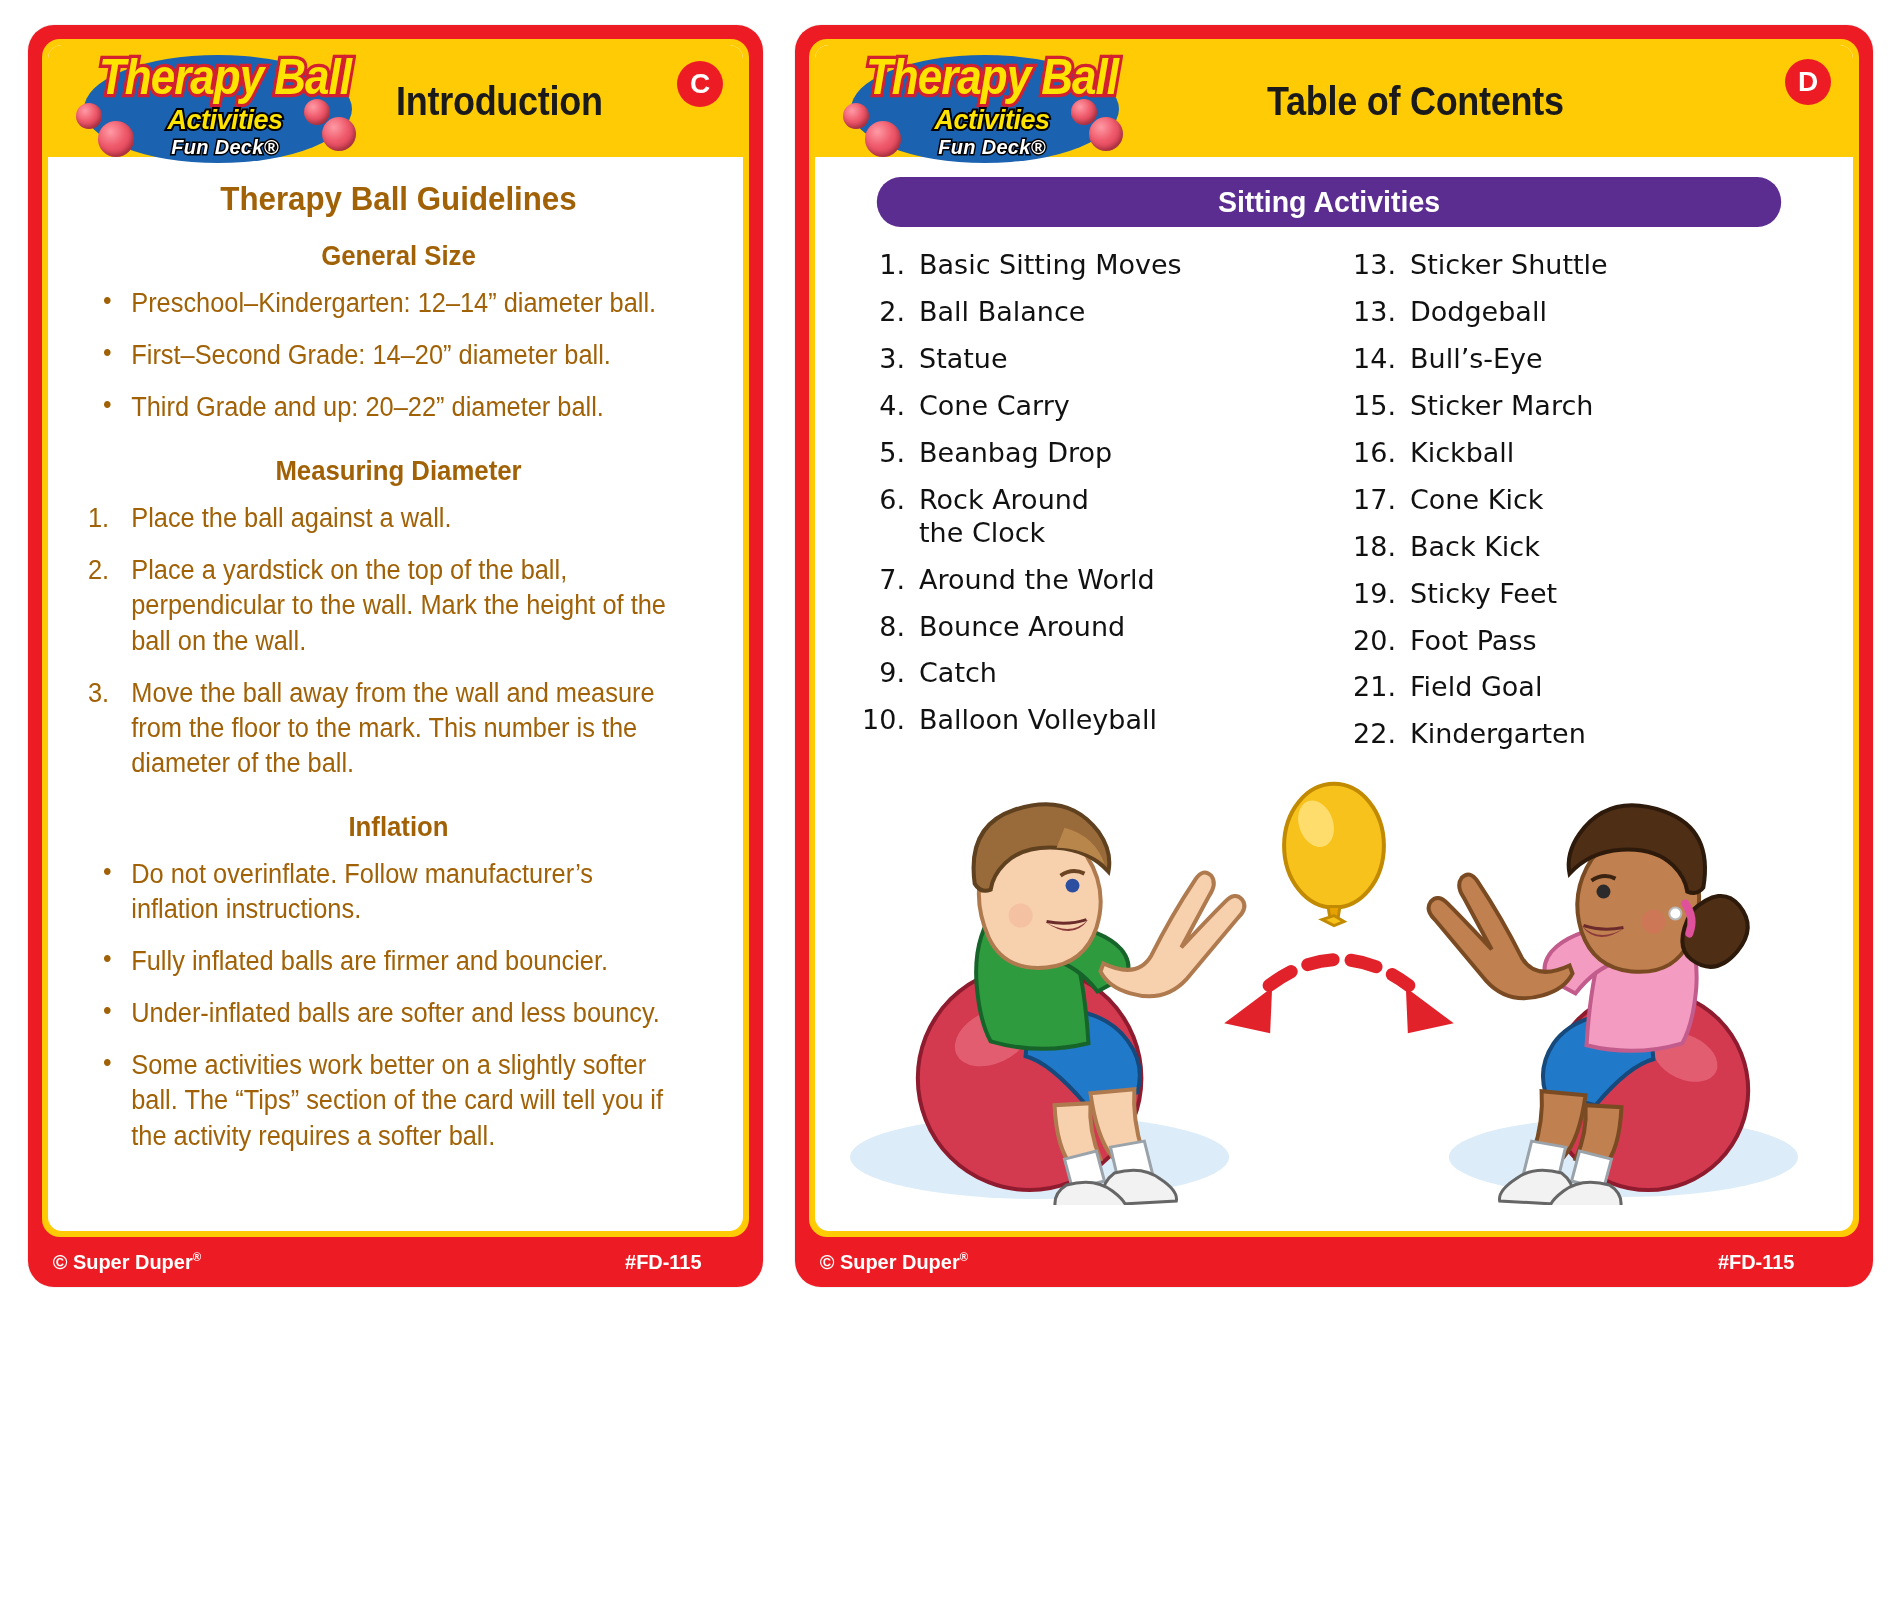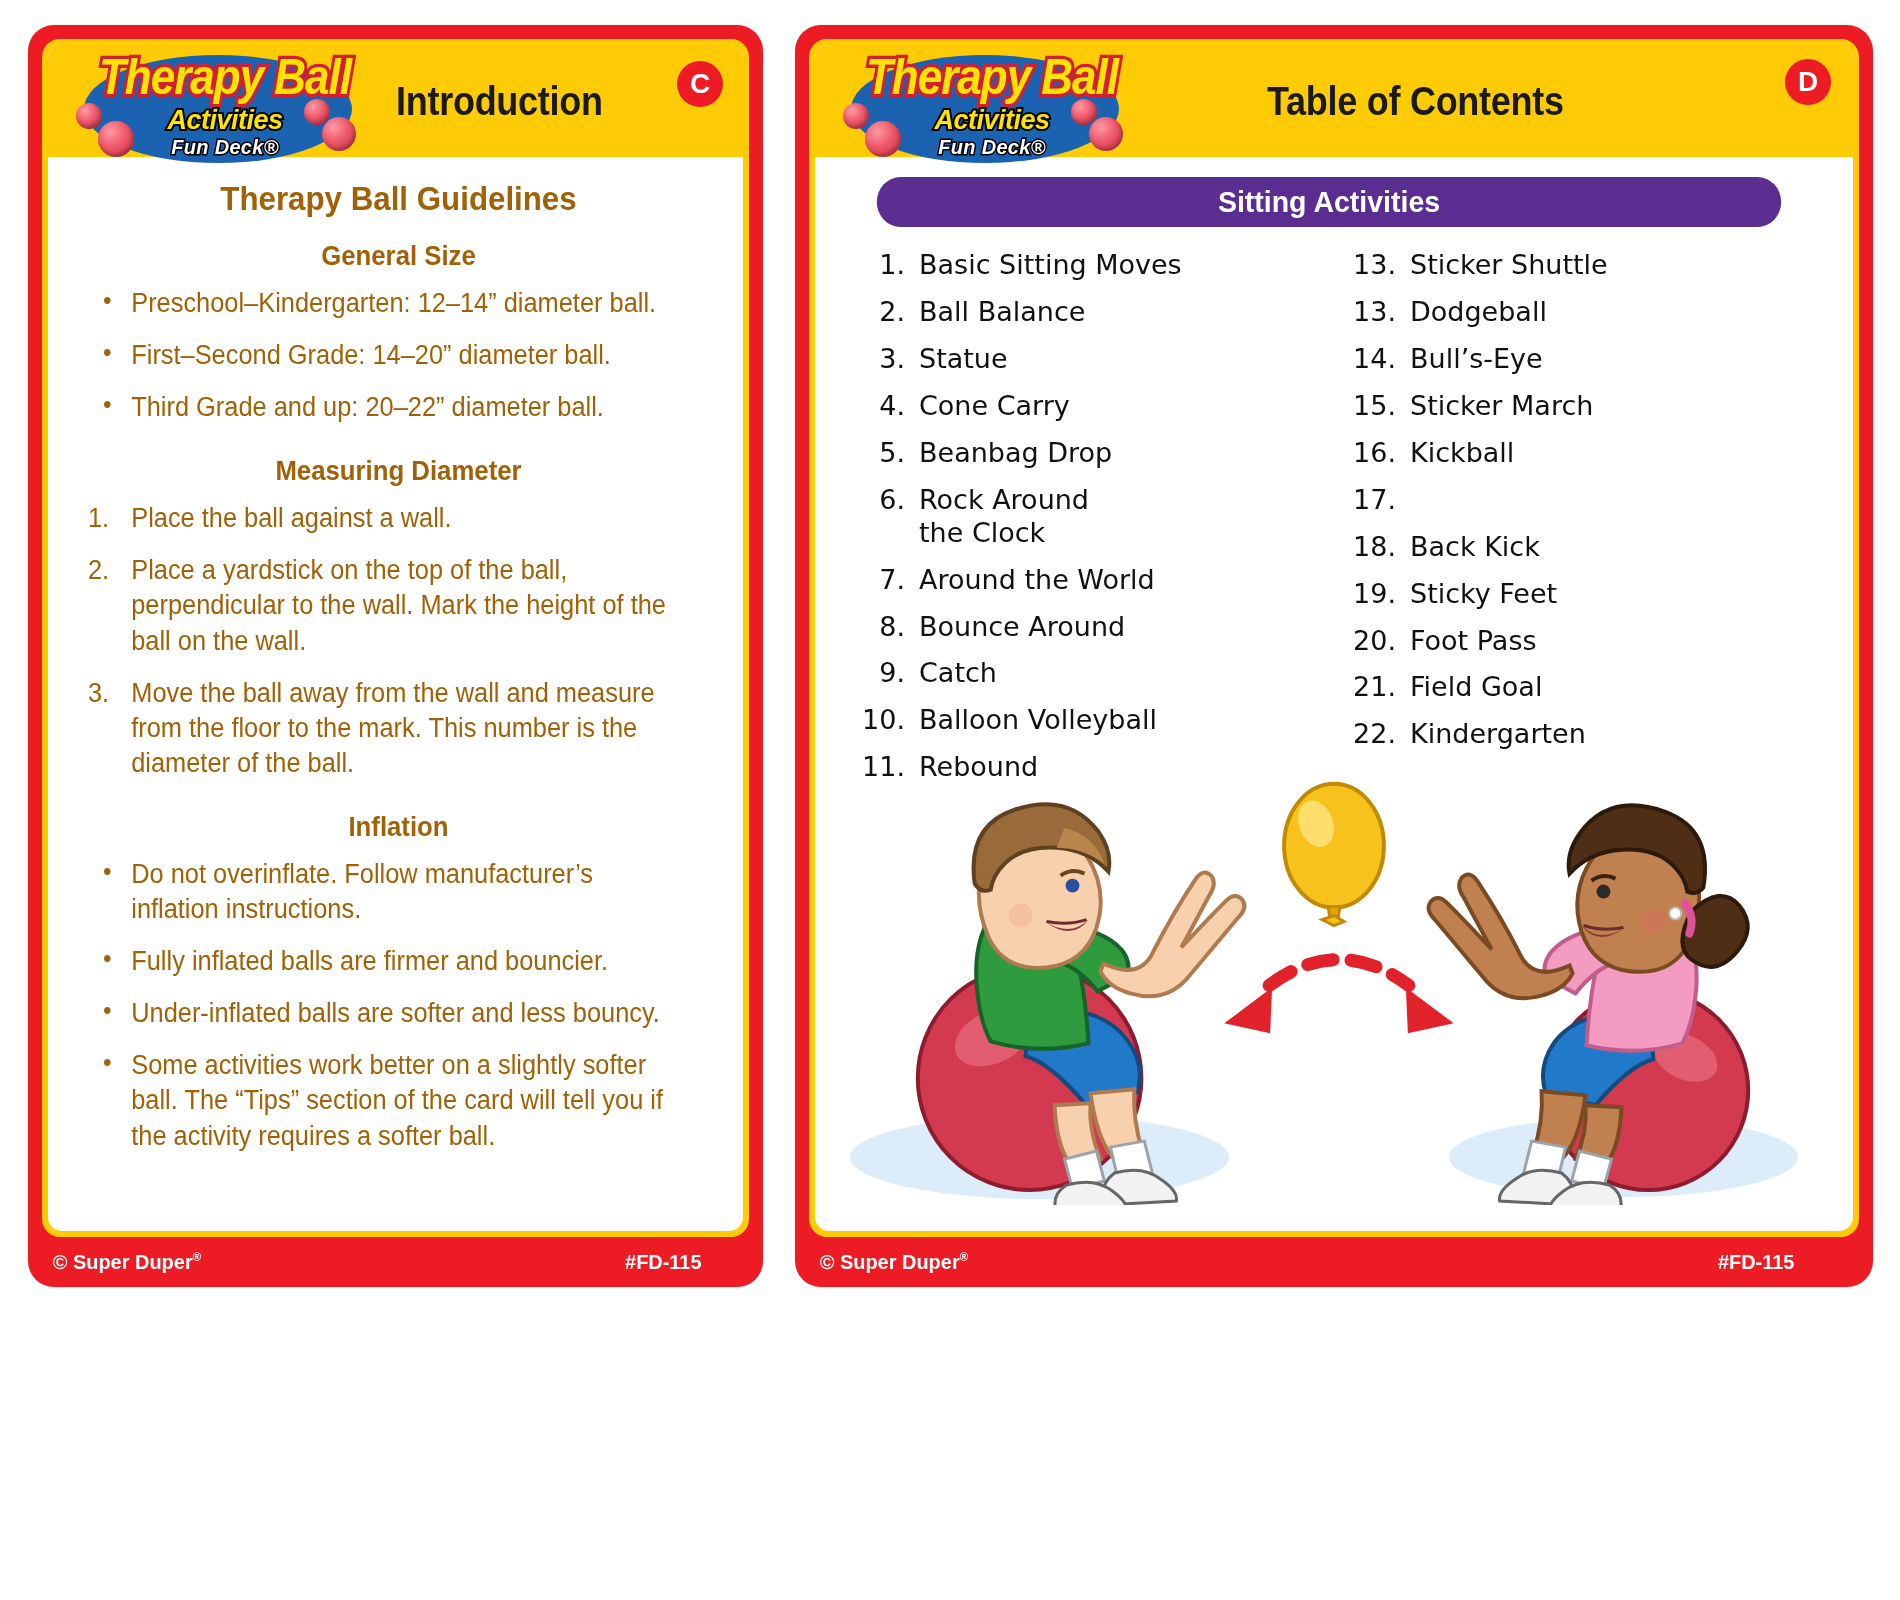--- a/index.html
+++ b/index.html
@@ -290,6 +290,7 @@
                 </div>
               <div class="toc-item">
                   <span class="toc-num">17.</span>
+                  <span class="toc-label">Cone Kick</span>
                 </div>
               <div class="toc-item">
                   <span class="toc-num">18.</span>

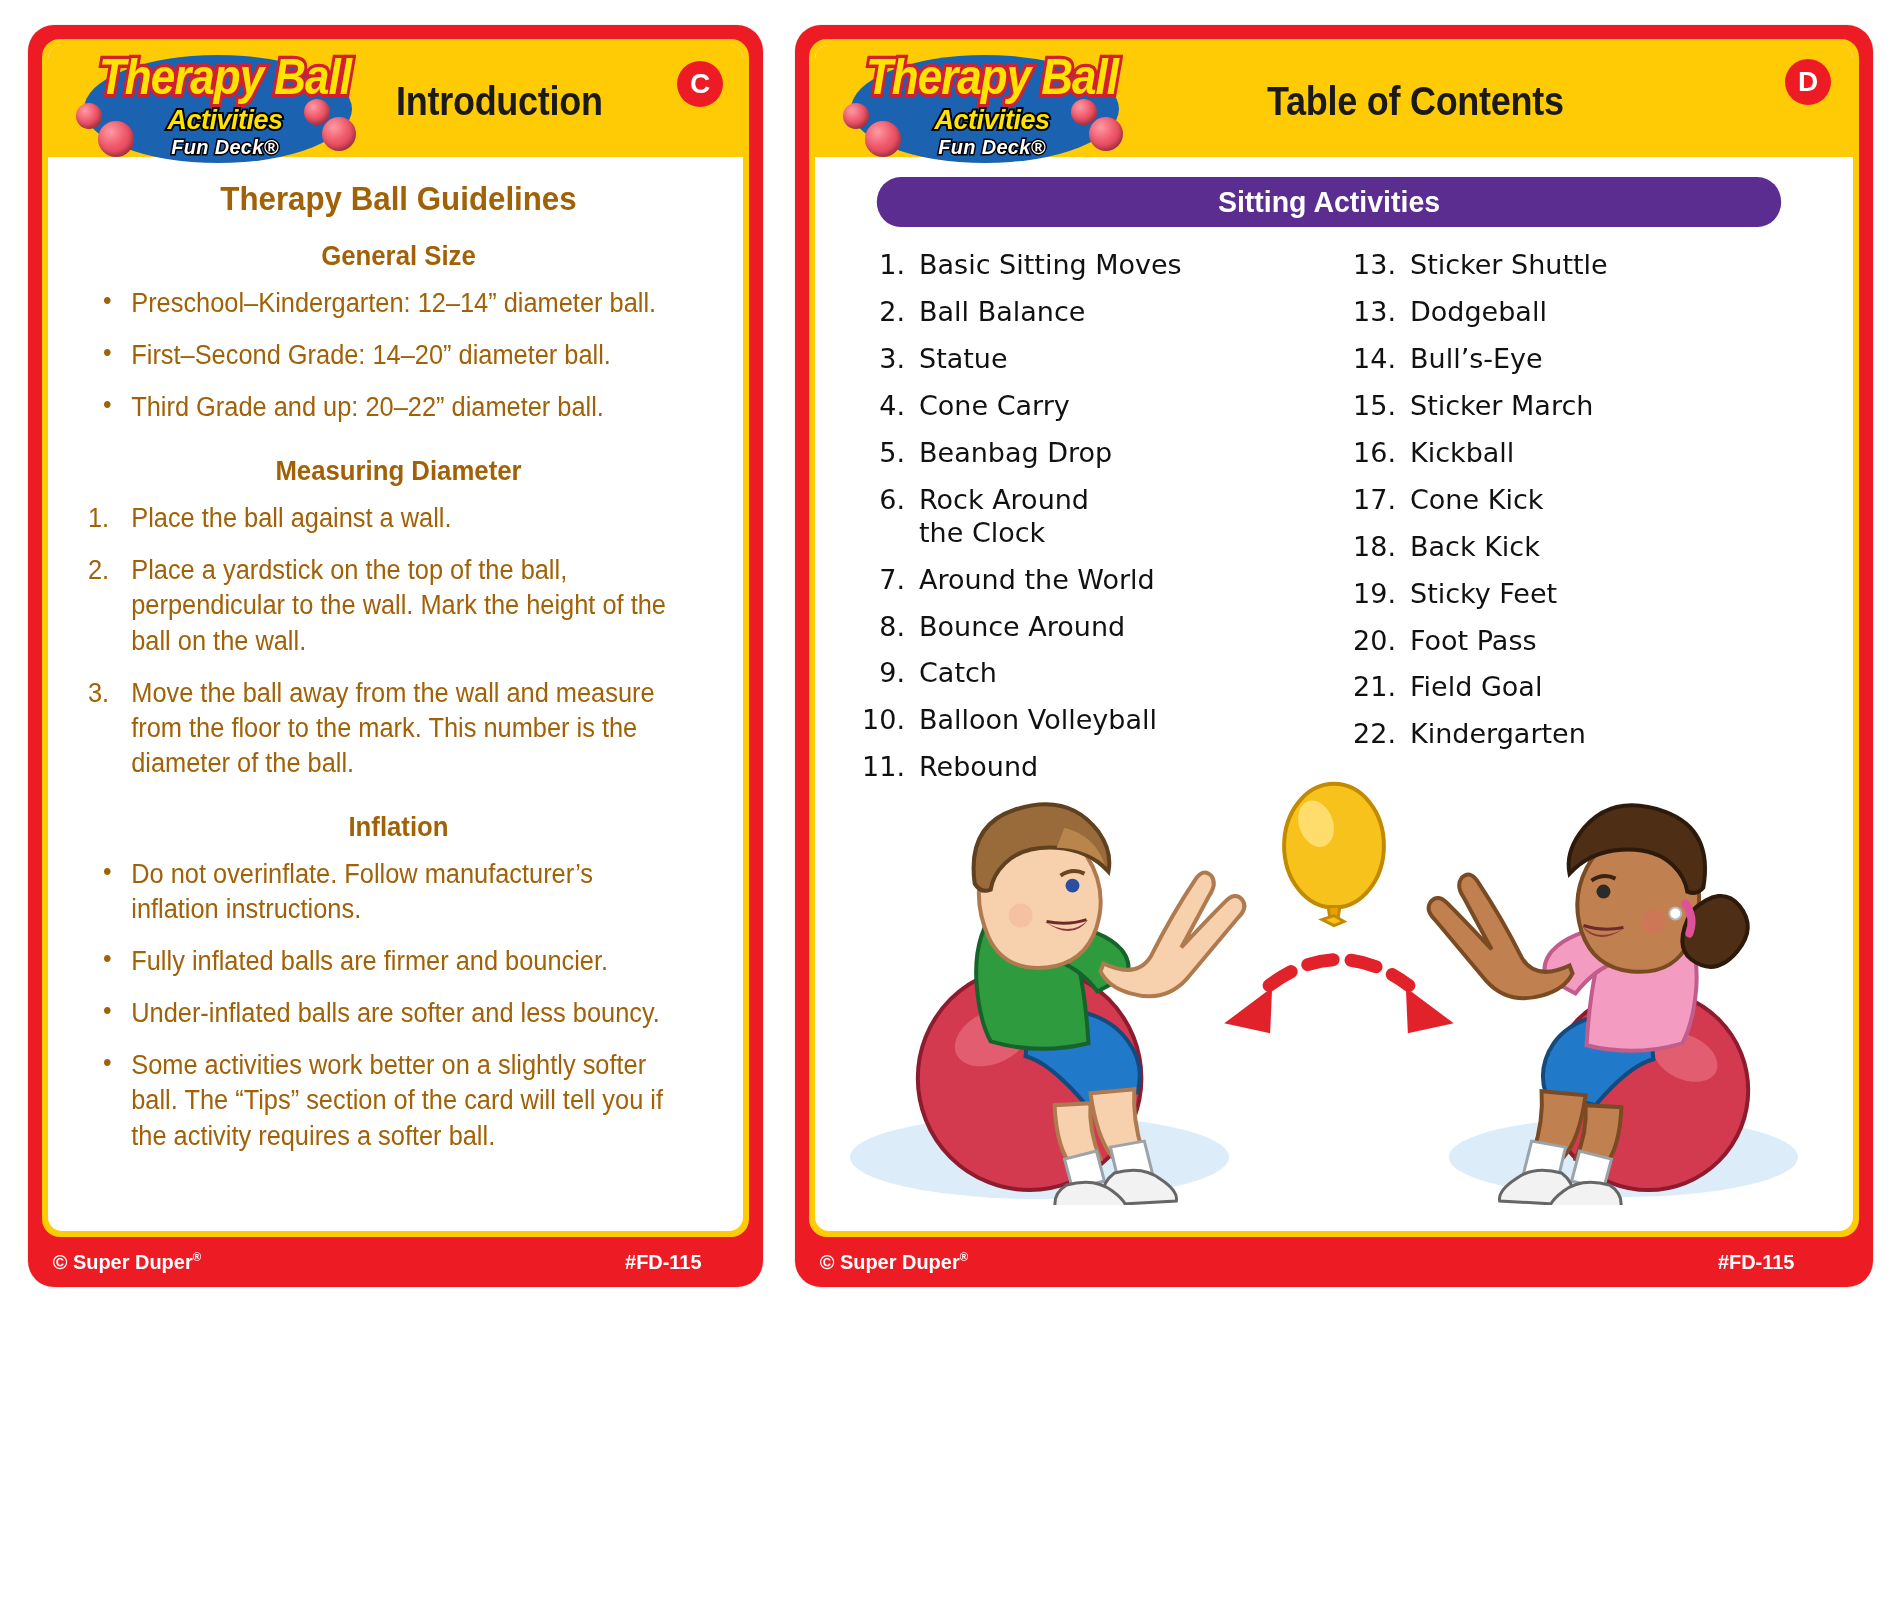--- a/index.html
+++ b/index.html
@@ -262,10 +262,6 @@
                   <span class="toc-num">10.</span>
                   <span class="toc-label">Balloon Volleyball</span>
                 </div>
-              <div class="toc-item">
-                  <span class="toc-num">11.</span>
-                  <span class="toc-label">Rebound</span>
-                </div>
             </div>
             <div class="toc-col">
               <div class="toc-item">

